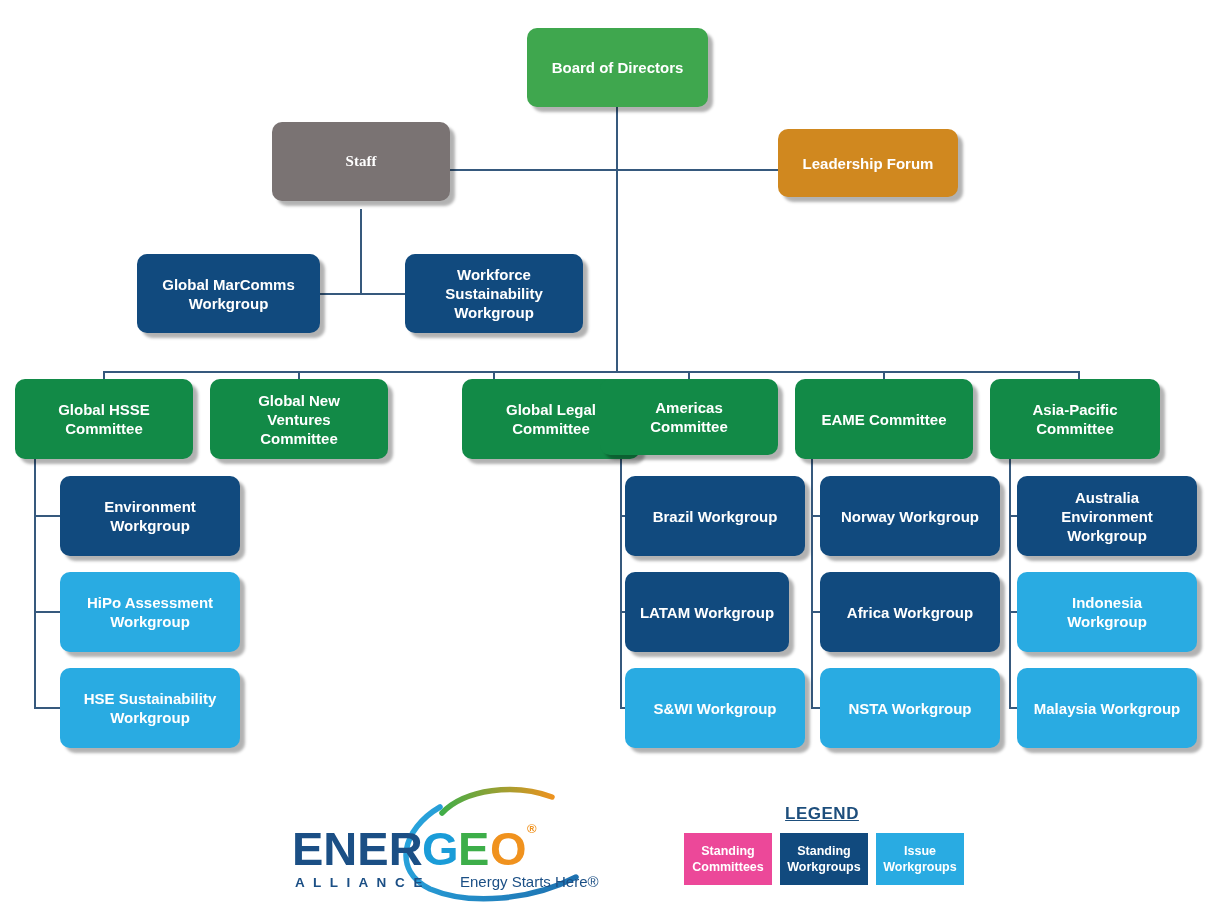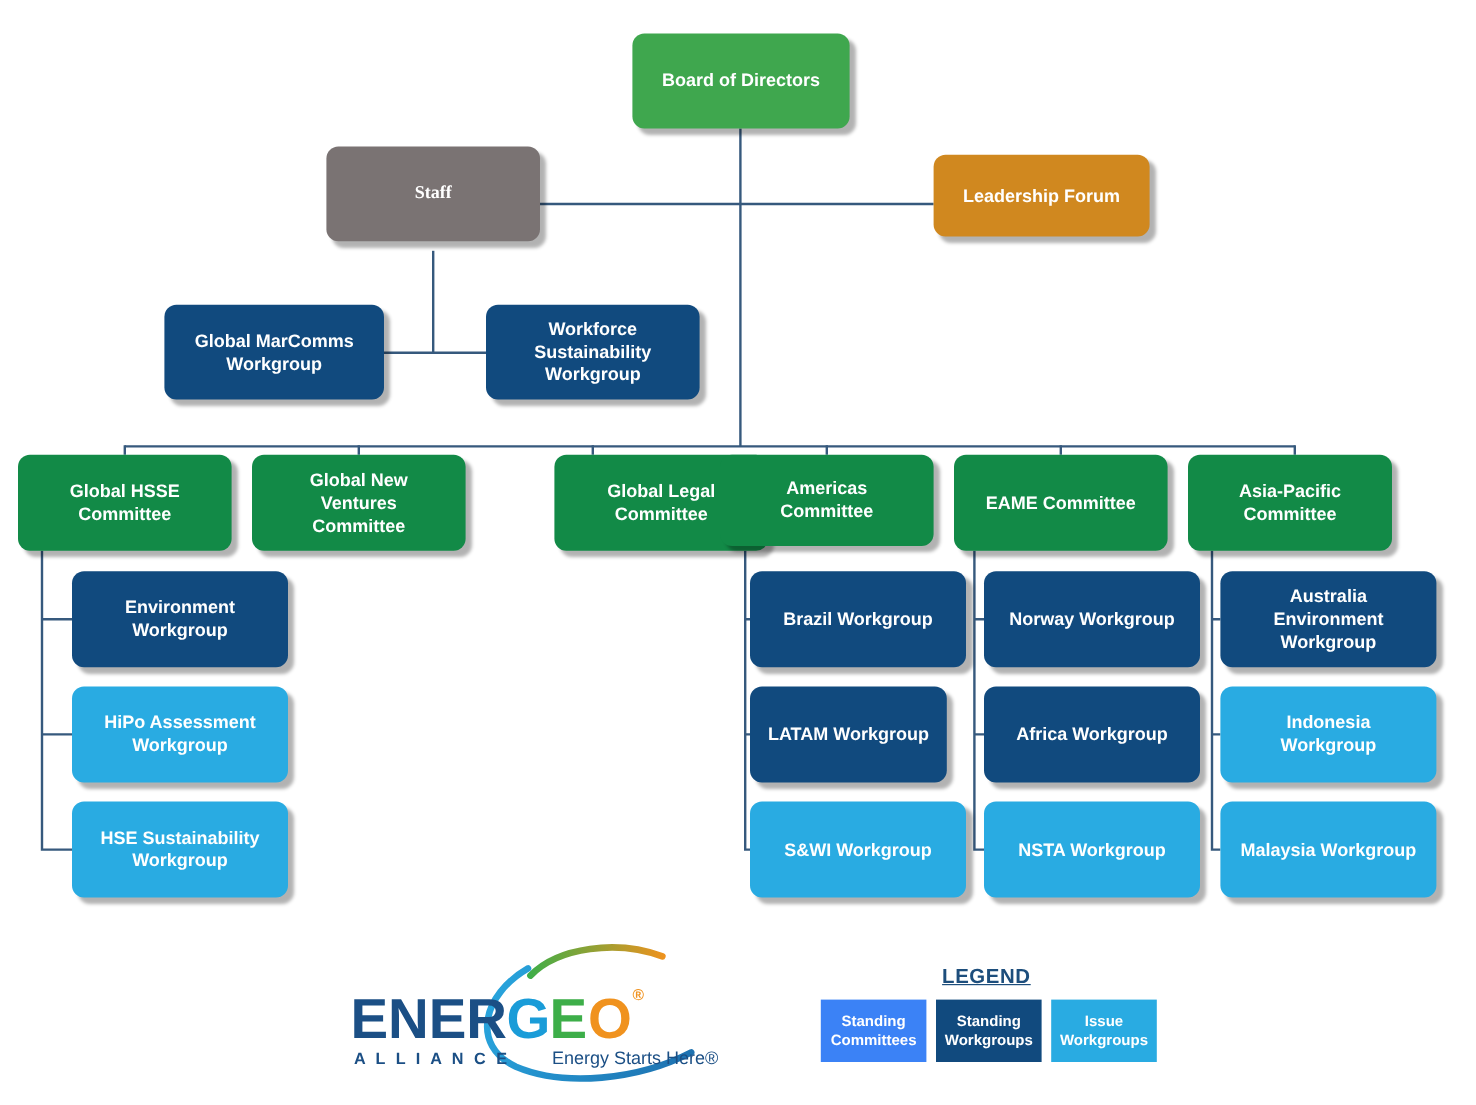--- a/index.html
+++ b/index.html
@@ -29,7 +29,7 @@
     position:absolute;top:833px;width:88px;height:52px;display:flex;align-items:center;justify-content:center;
     text-align:center;color:#fff;font-weight:bold;font-size:12.5px;line-height:16px;box-sizing:border-box;padding:2px 4px;
   }
-  #legend-0{left:684px;background:#3b82f6;}
+  #legend-0{left:684px;background:#ec4899;}
   #legend-1{left:780px;background:#114a7e;}
   #legend-2{left:876px;background:#29abe2;}
   #logo{position:absolute;left:280px;top:783px;}

